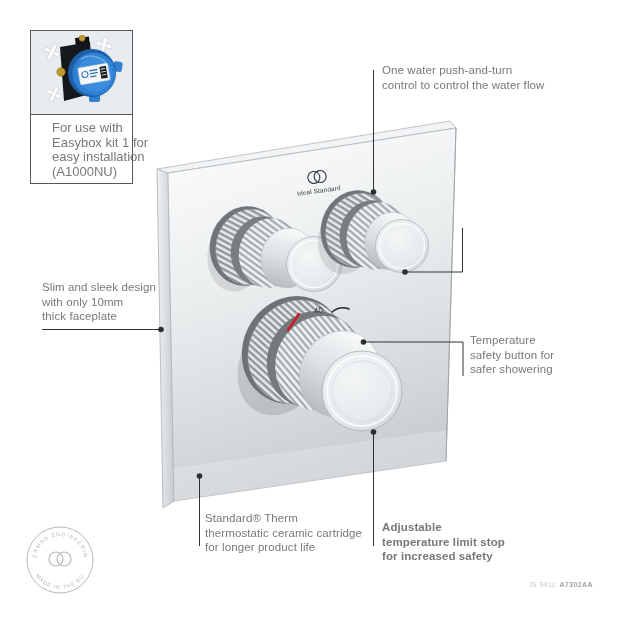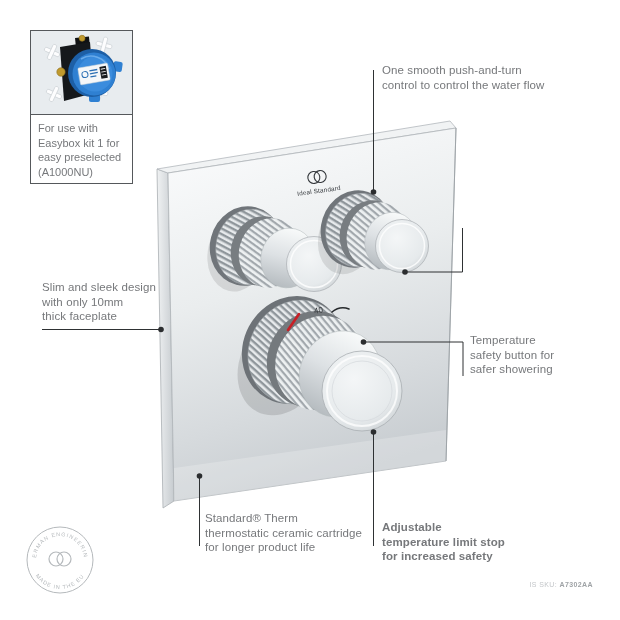--- a/index.html
+++ b/index.html
@@ -213,7 +213,7 @@
   </div>
 
   <div class="note" style="left:382px;top:63px;">
-    <div>One smooth push-and-turn</div>
+    <div>One water push-and-turn</div>
     <div>control to control the water flow</div>
   </div>
 

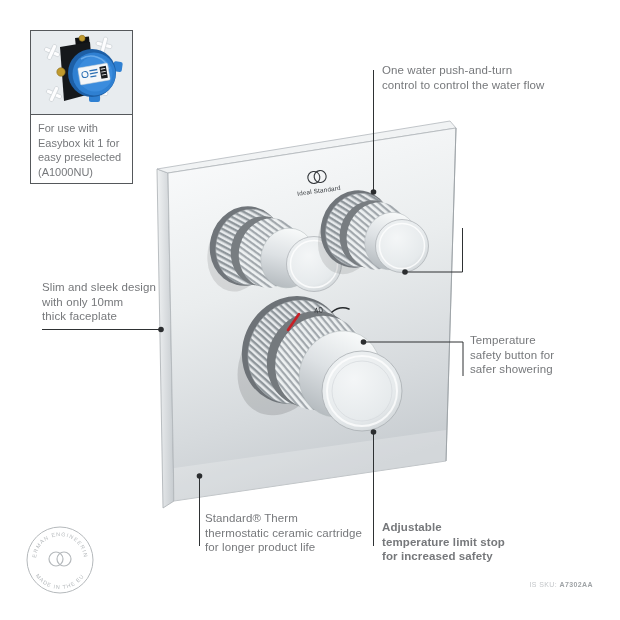--- a/index.html
+++ b/index.html
@@ -21,7 +21,7 @@
     box-sizing:border-box;overflow:hidden;
   }
   .card-caption{
-    padding:6px 7px 0 7px;color:#76787b;font-size:11px;line-height:14.5px;white-space:nowrap;
+    padding:6px 7px 0 7px;color:#76787b;font-size:13px;line-height:14.5px;white-space:nowrap;margin-left:14px;
   }
   .sku{
     position:absolute;right:27px;top:581px;z-index:2;

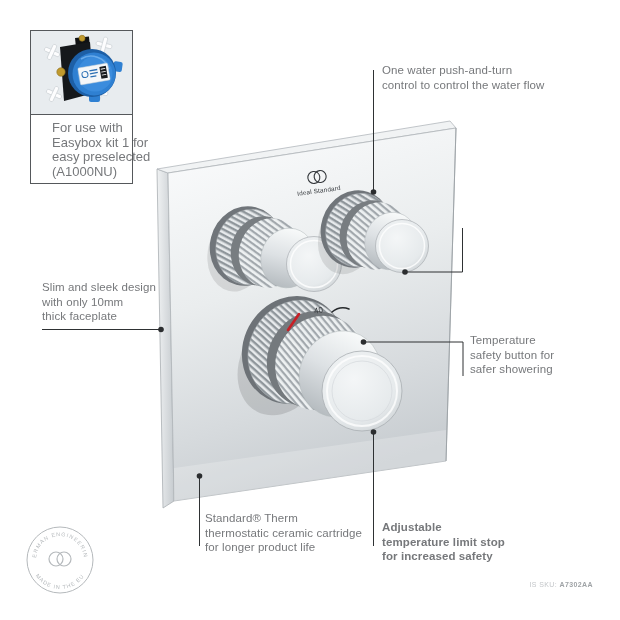--- a/index.html
+++ b/index.html
@@ -207,7 +207,7 @@
     <div class="card-caption">
       <div>For use with</div>
       <div>Easybox kit 1 for</div>
-      <div>easy preselected</div>
+      <div>easy installation</div>
       <div>(A1000NU)</div>
     </div>
   </div>

